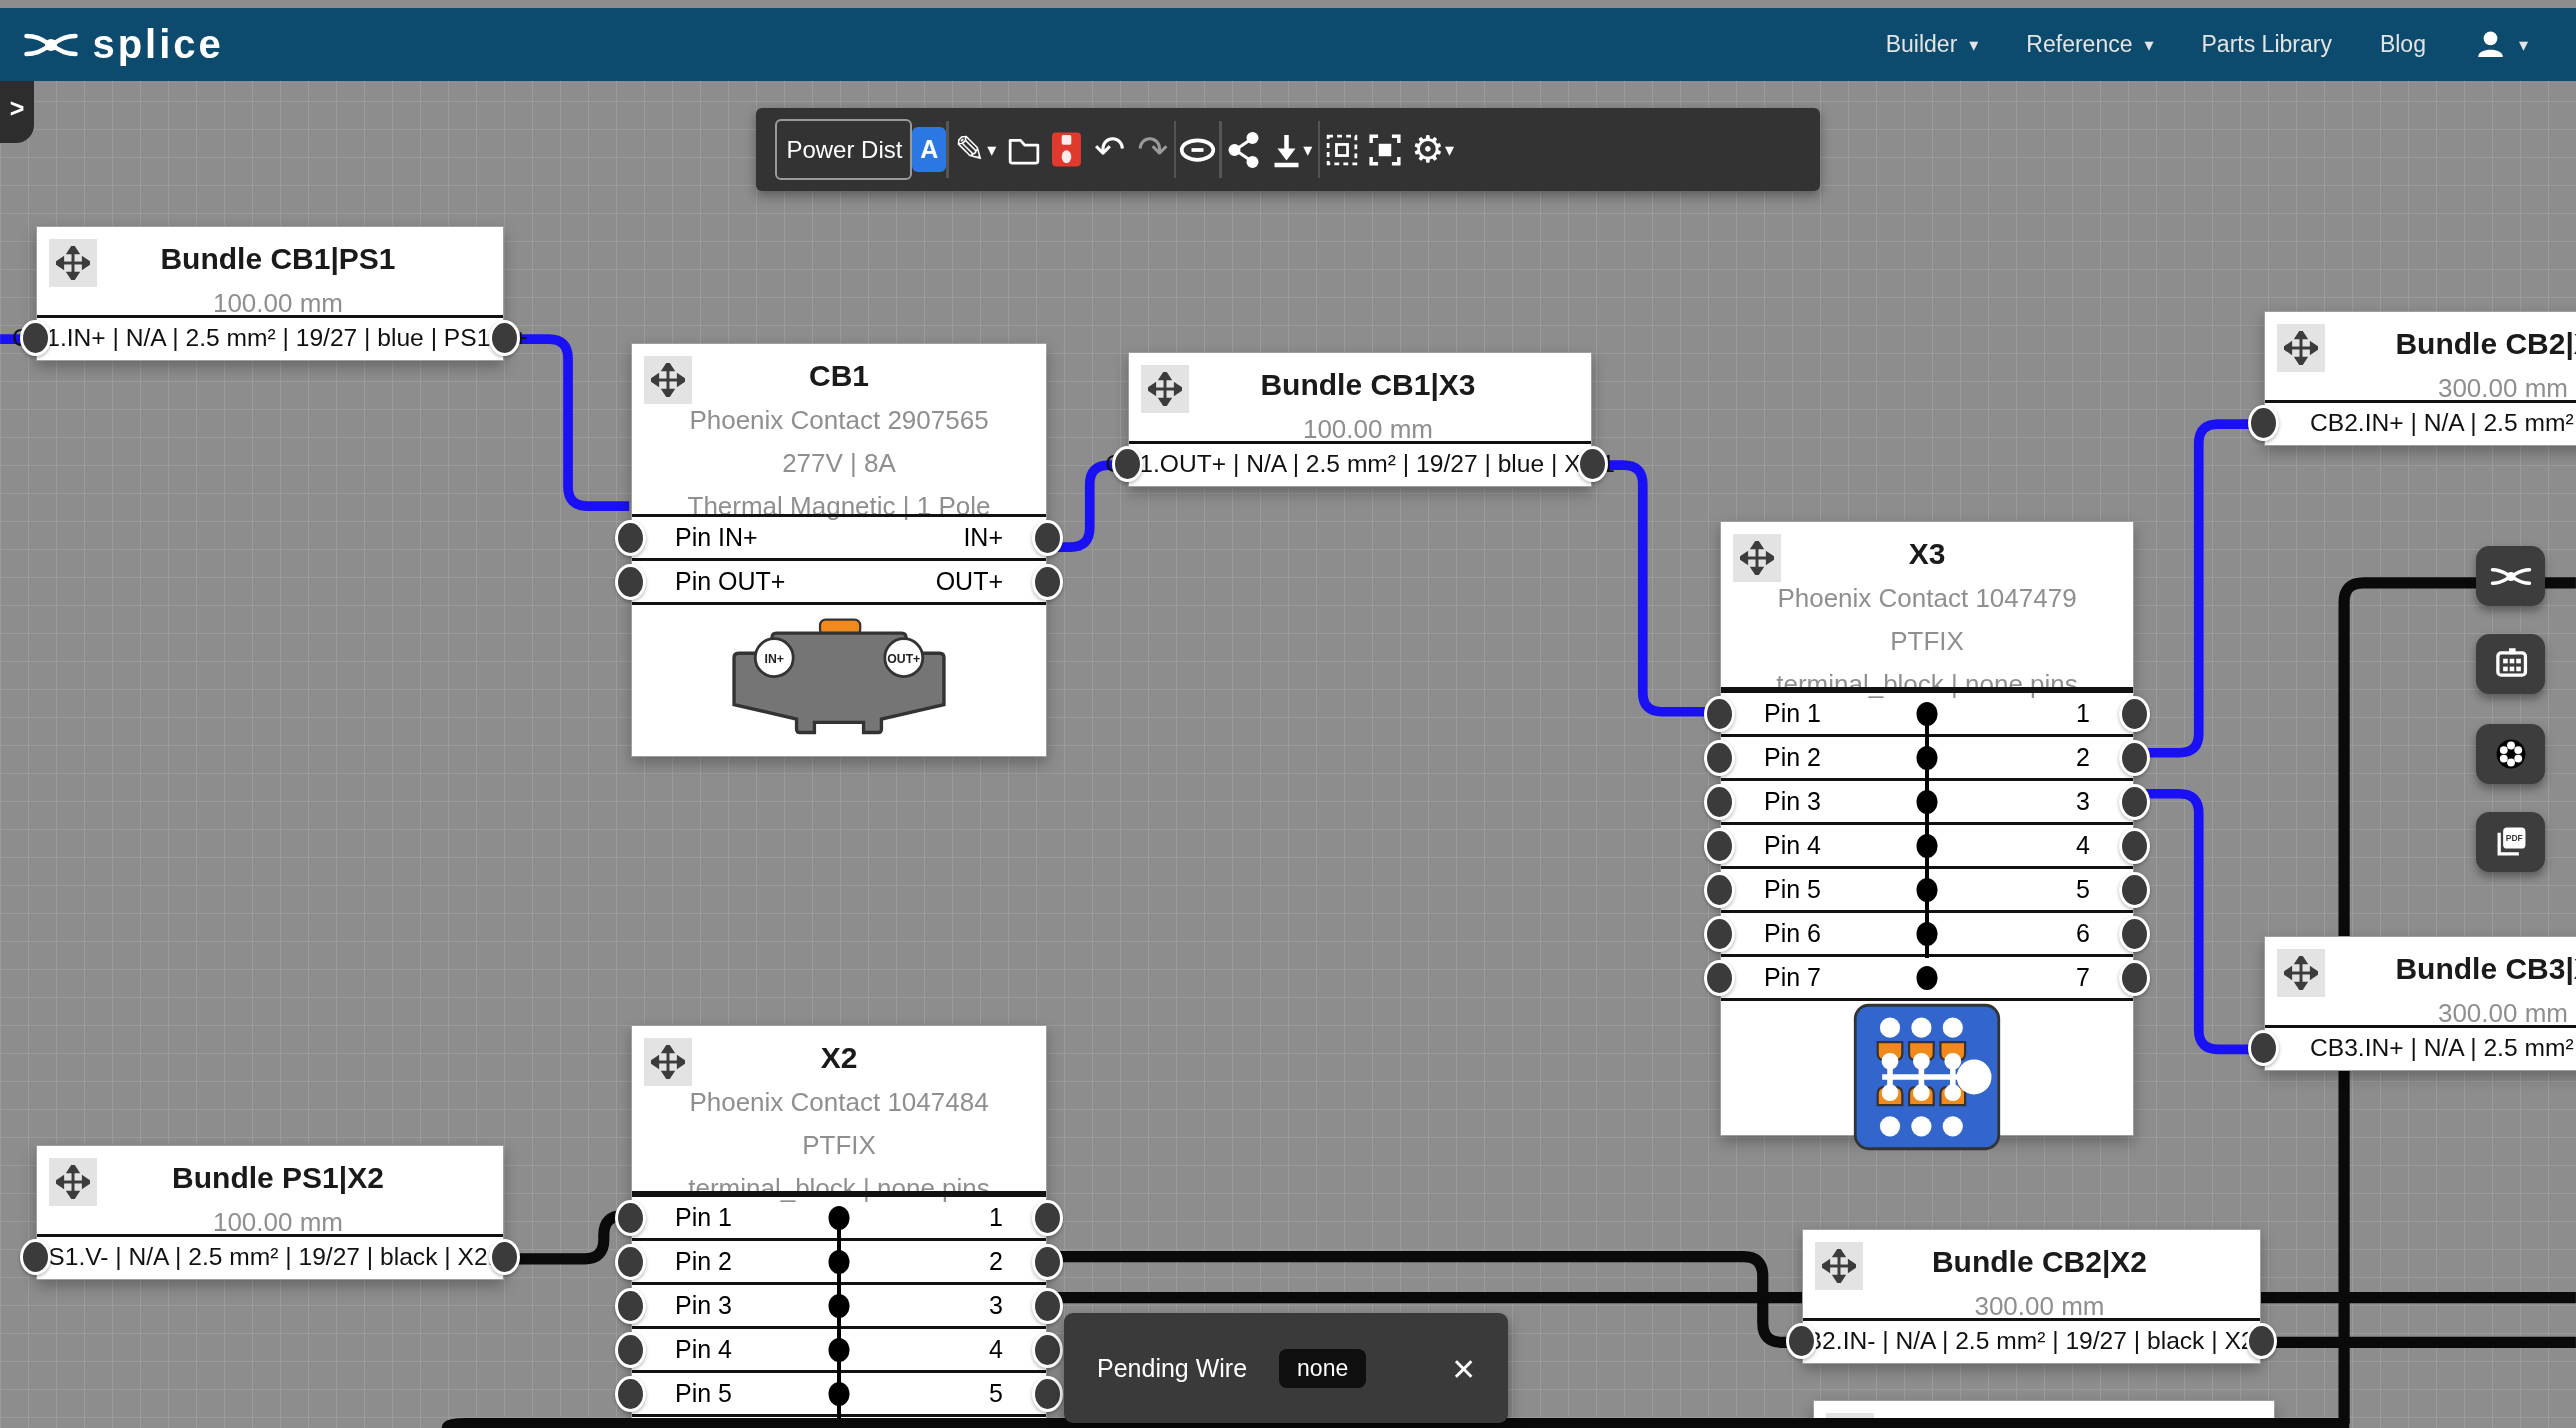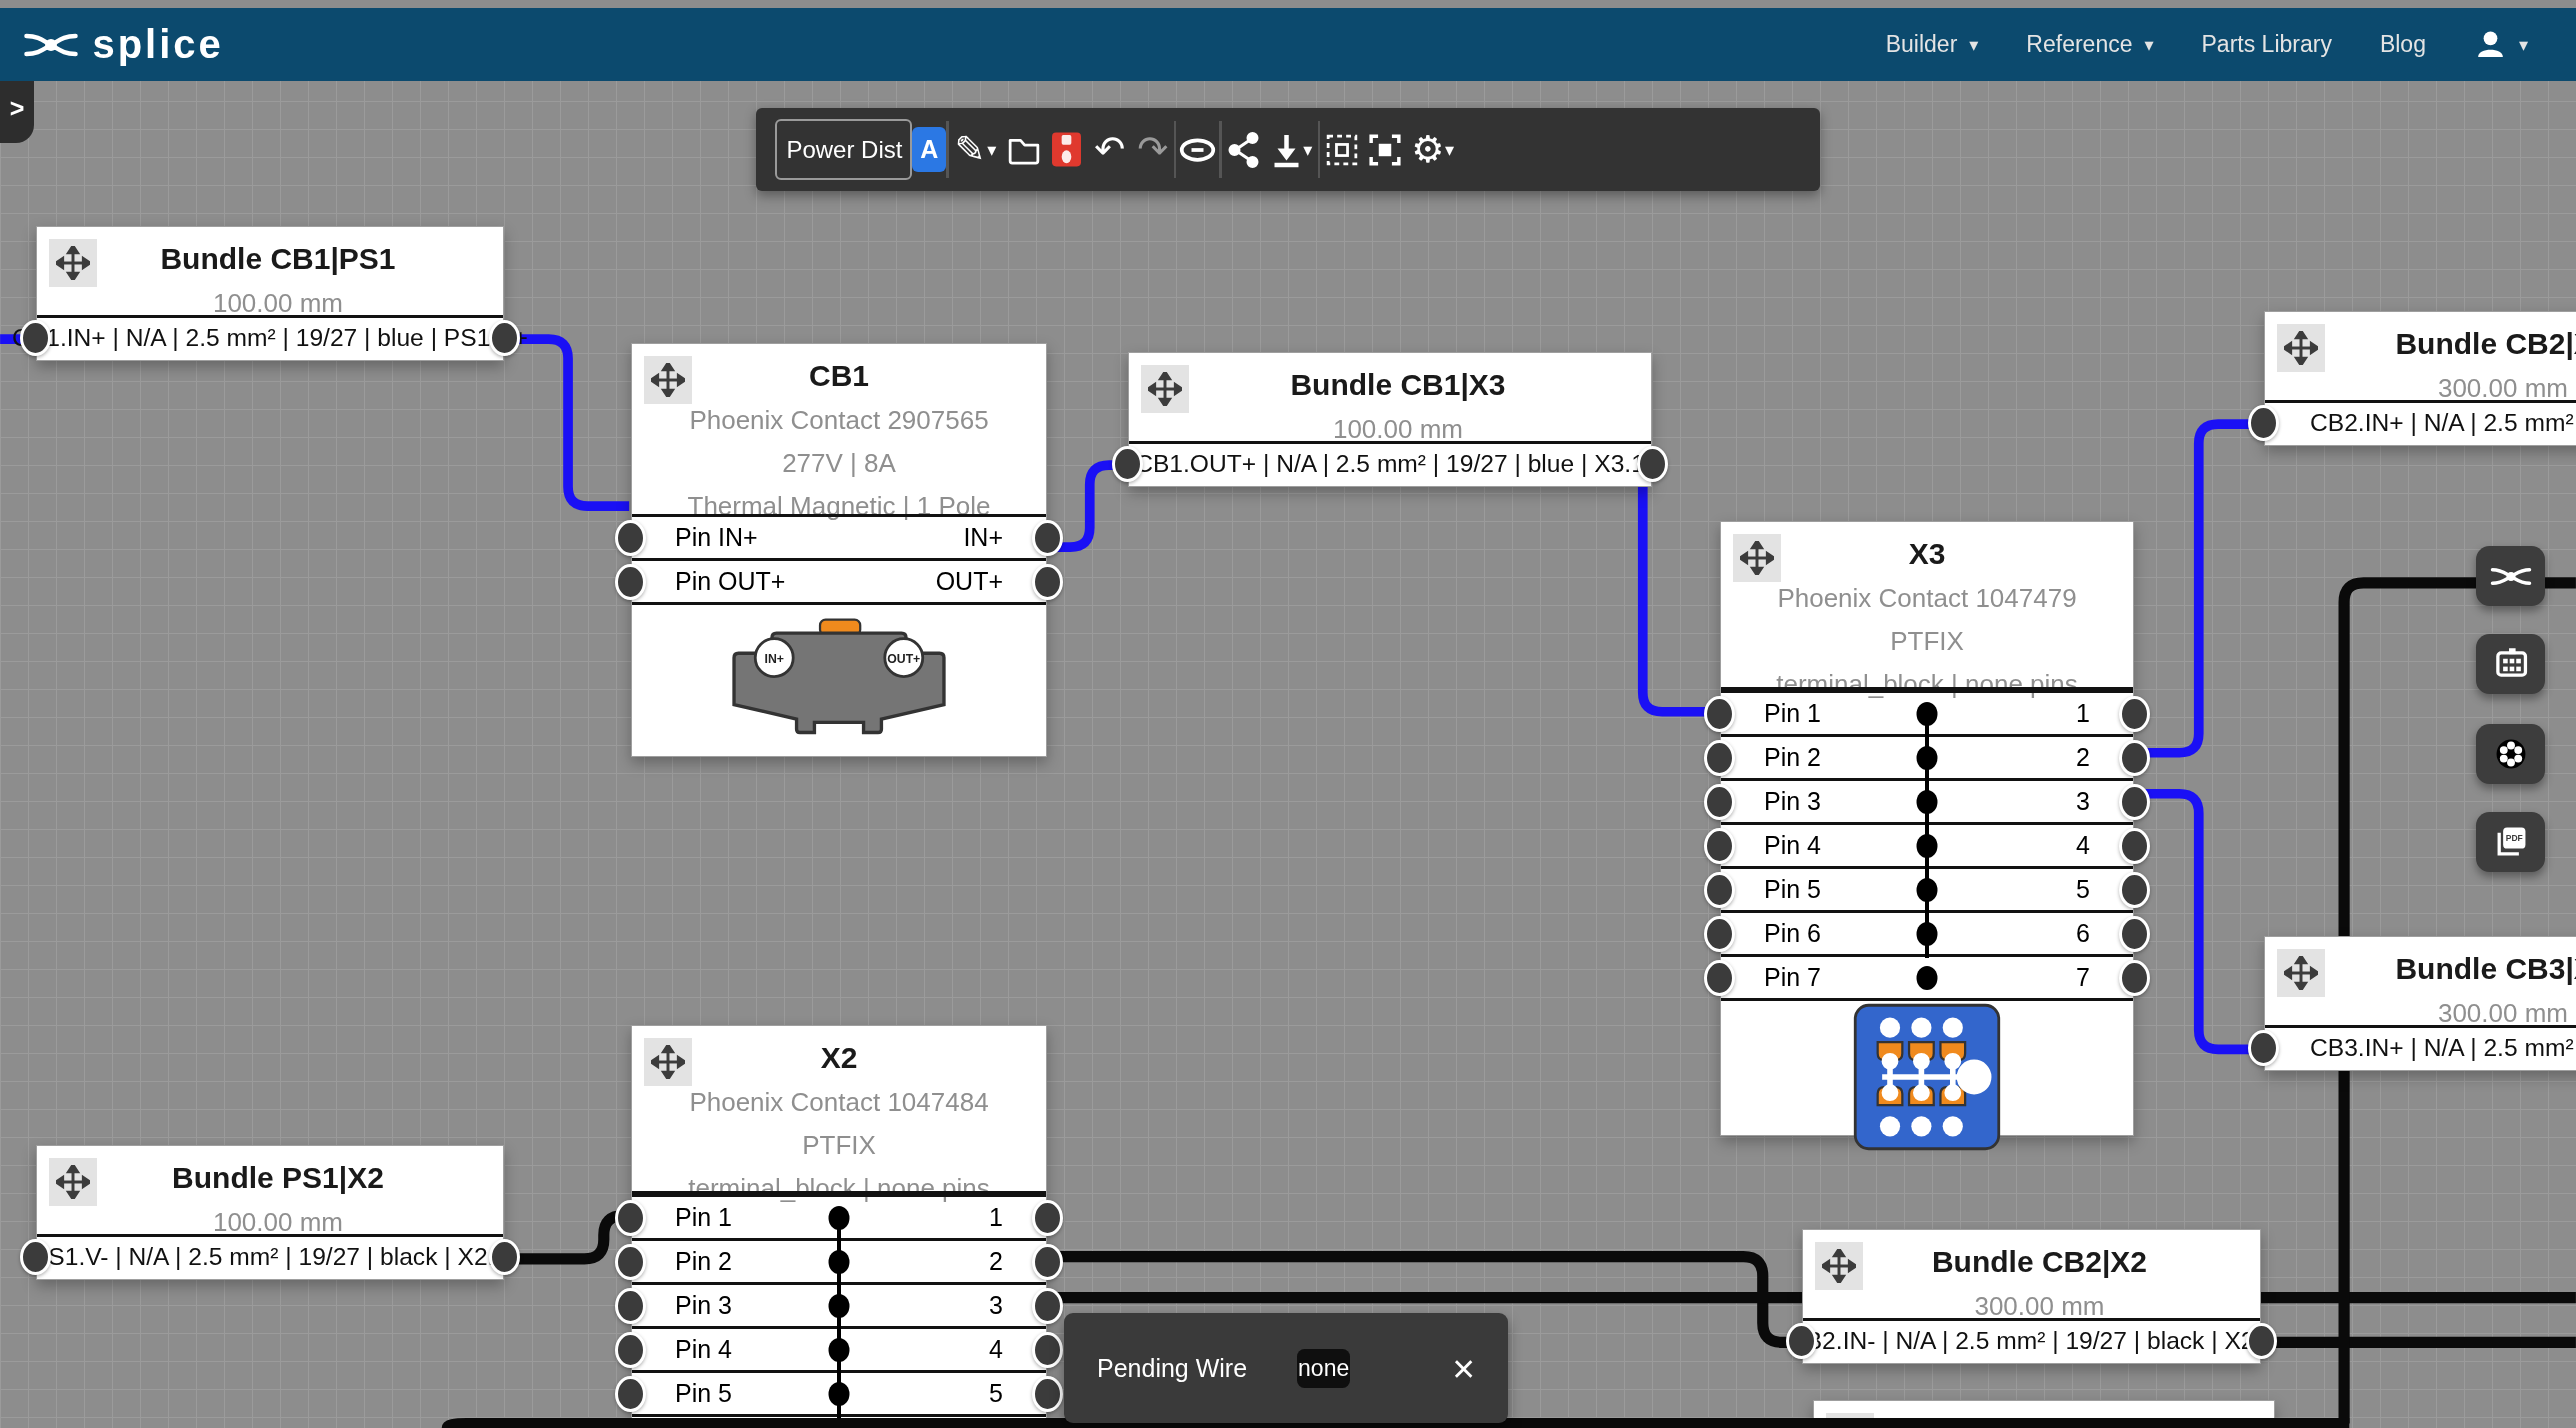--- a/index.html
+++ b/index.html
@@ -176,7 +176,7 @@
     </div>
   </div>
 
-  <div class="node" style="left:1128px;top:352px;width:524px;height:135px;">
+  <div class="node" style="left:1128px;top:352px;width:464px;height:135px;">
     <div class="handle">
       <svg width="34" height="34" viewBox="0 0 46 46">
           <g stroke="#3c3c3c" stroke-width="4" fill="#3c3c3c">

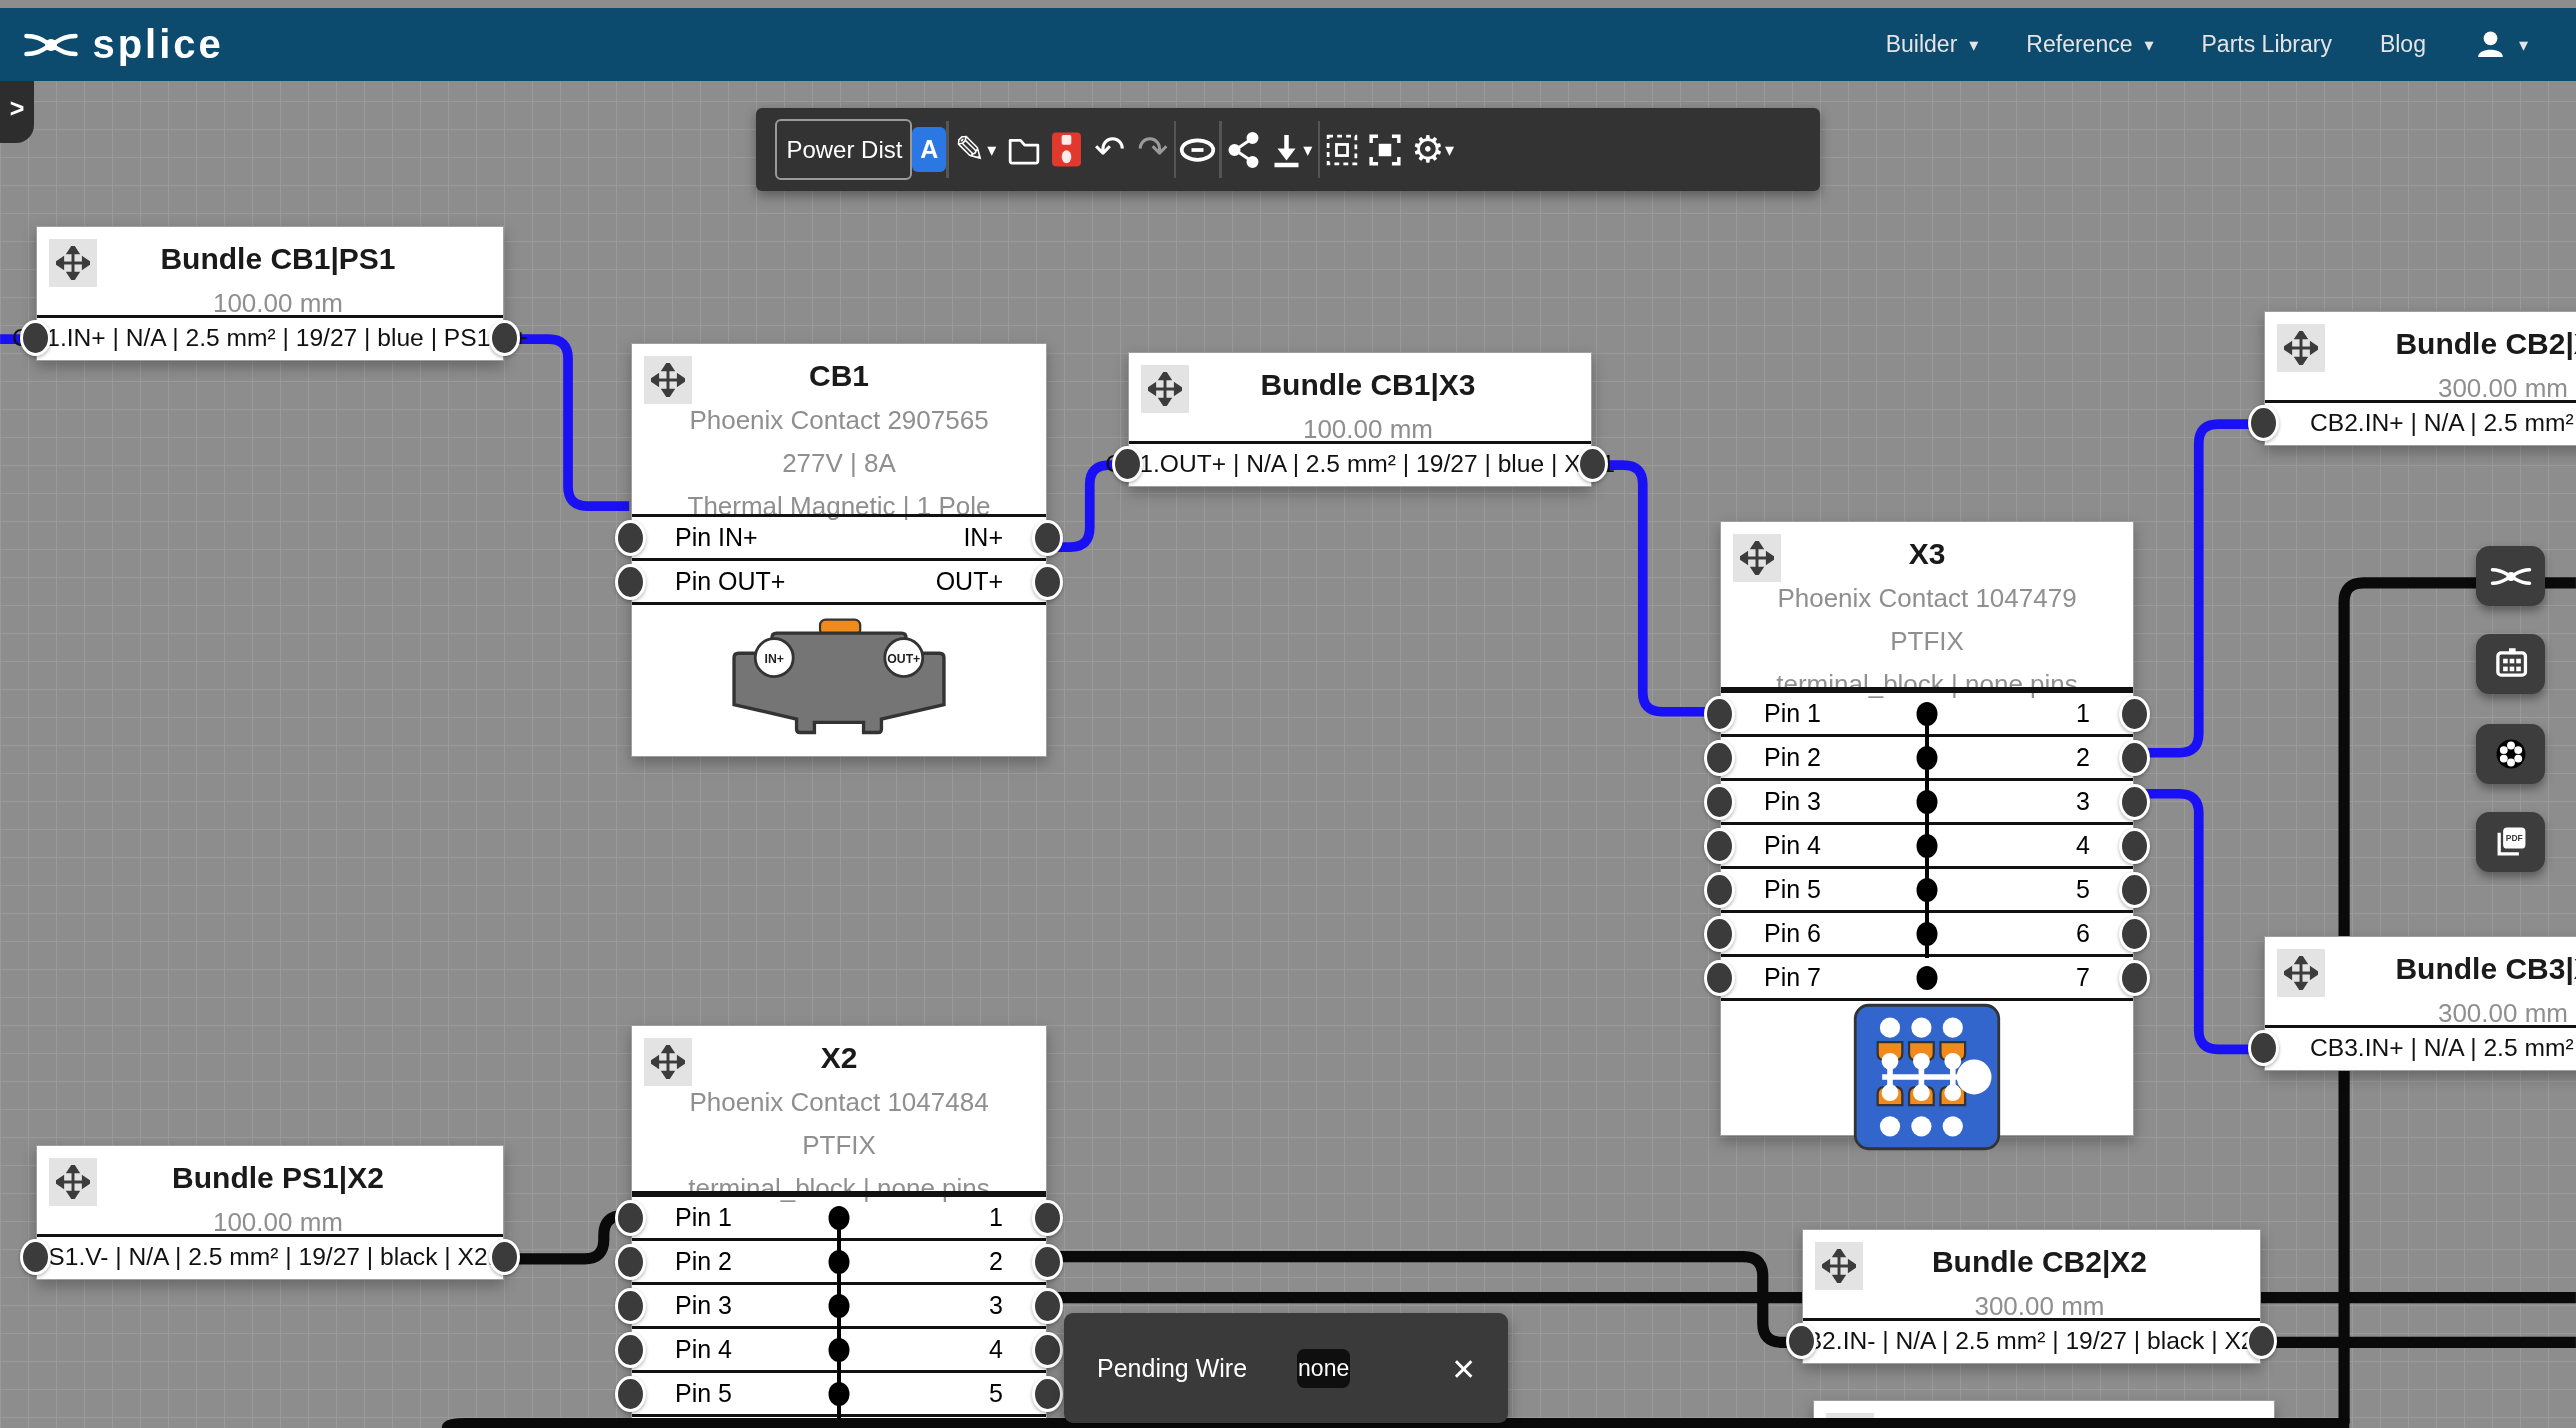--- a/index.html
+++ b/index.html
@@ -77,8 +77,8 @@
     border-radius:9px;z-index:4;display:flex;align-items:center;padding:0 33px;box-sizing:border-box;
     box-shadow:0 6px 13.4px rgba(0,0,0,.4);}
   .toast-label{color:#fff;font-size:25px;}
-  .toast-badge{background:#0f0f0f;color:#fff;font-size:23px;border-radius:7.5px;padding:6px 1px;
-    margin-left:50px;}
+  .toast-badge{background:#0f0f0f;color:#fff;font-size:23px;border-radius:7.5px;padding:6px 18px;
+    margin-left:32px;}
   .toast-close{margin-left:auto;color:#fff;font-size:39px;line-height:1;cursor:pointer;}
 </style>
 </head>

